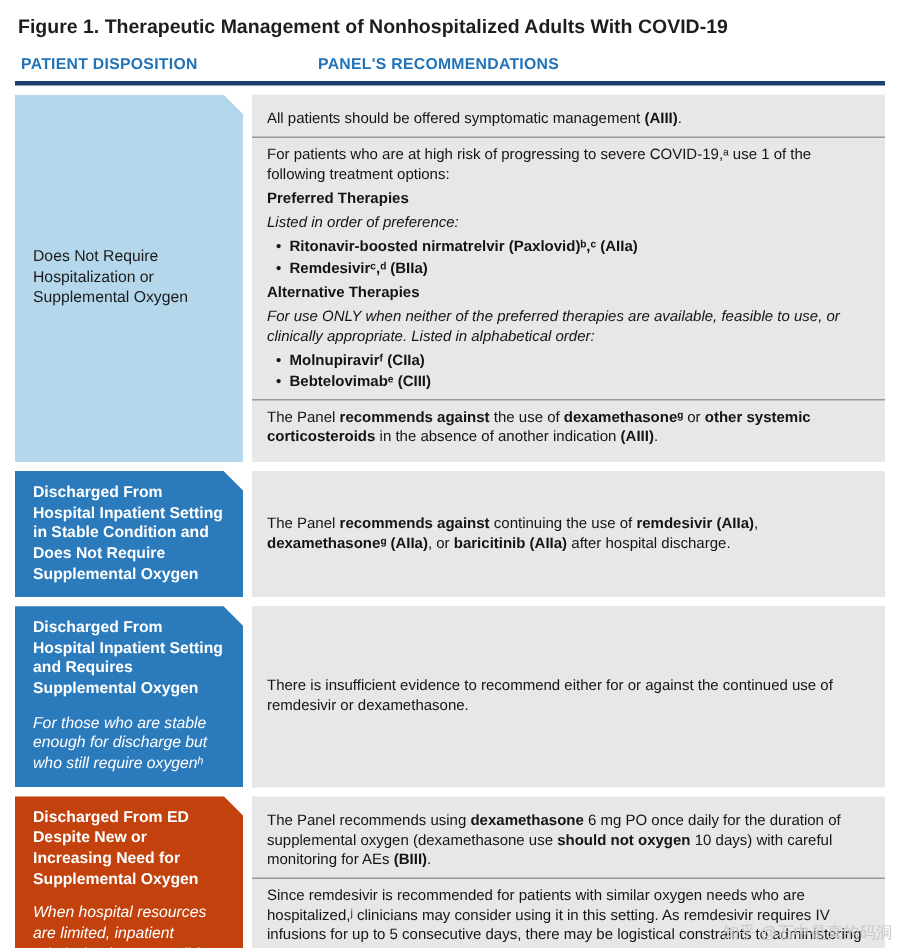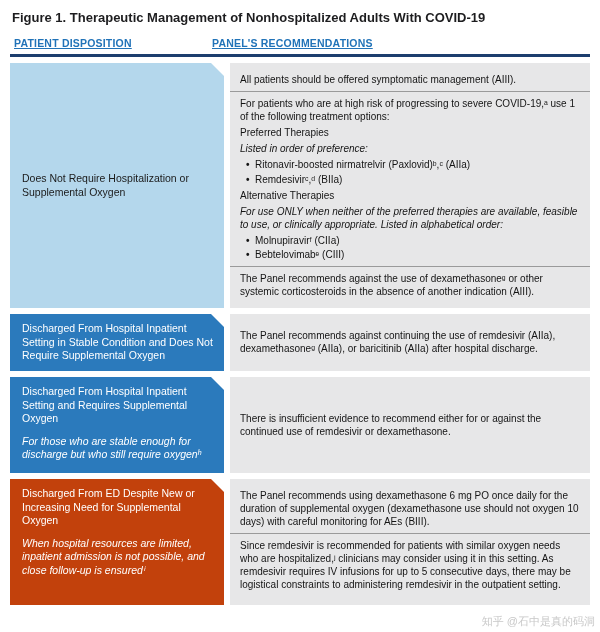--- a/index.html
+++ b/index.html
@@ -31,7 +31,6 @@
     font-weight: 700;
     font-size: 10.5px;
     letter-spacing: 0.2px;
-    text-decoration: underline;
   }
   .head.first { width: 192px; padding-left: 4px; }
   .head.second { flex: 1; padding-left: 10px; }

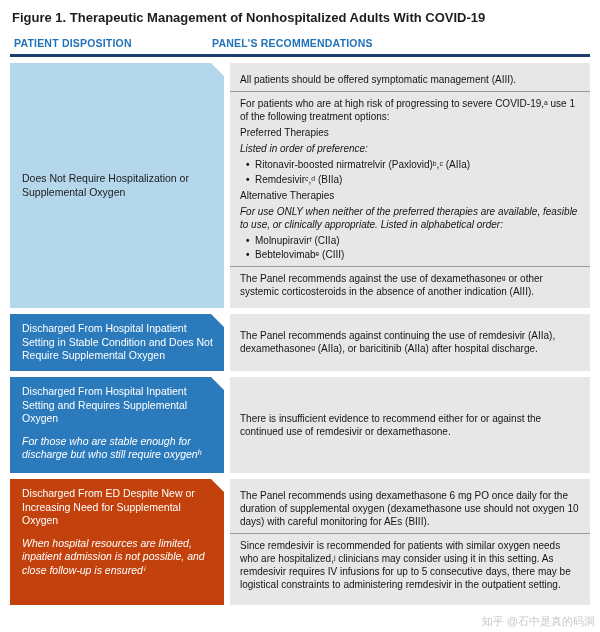--- a/index.html
+++ b/index.html
@@ -75,7 +75,7 @@
   ul.bullets li { position: relative; margin: 1.5px 0; }
   ul.bullets li::before { content: "•"; position: absolute; left: -9px; font-weight: 700; }
 
-  .b { font-weight: 400; }
+  .b { font-weight: 700; }
   .i { font-style: italic; }
 
   .watermark {

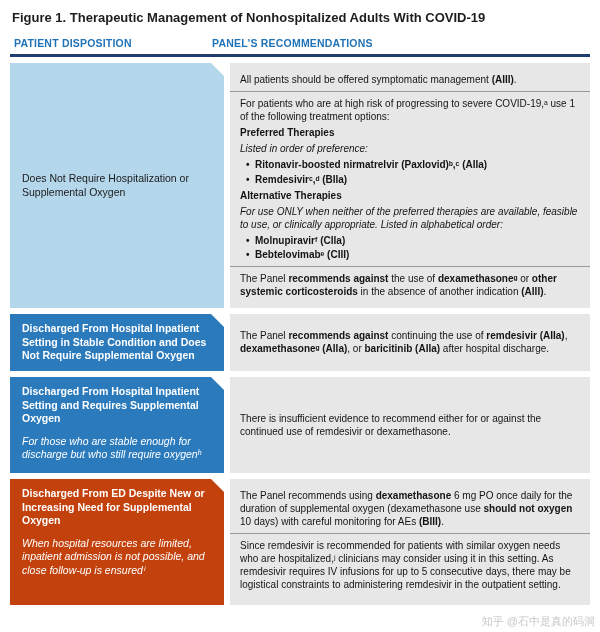--- a/index.html
+++ b/index.html
@@ -42,7 +42,7 @@
   .r4 { min-height: 126px; }
 
   .disp {
-    width: 214px;
+    width: 152px;
     flex: none;
     padding: 8px 10px 8px 12px;
     font-size: 10.5px;

